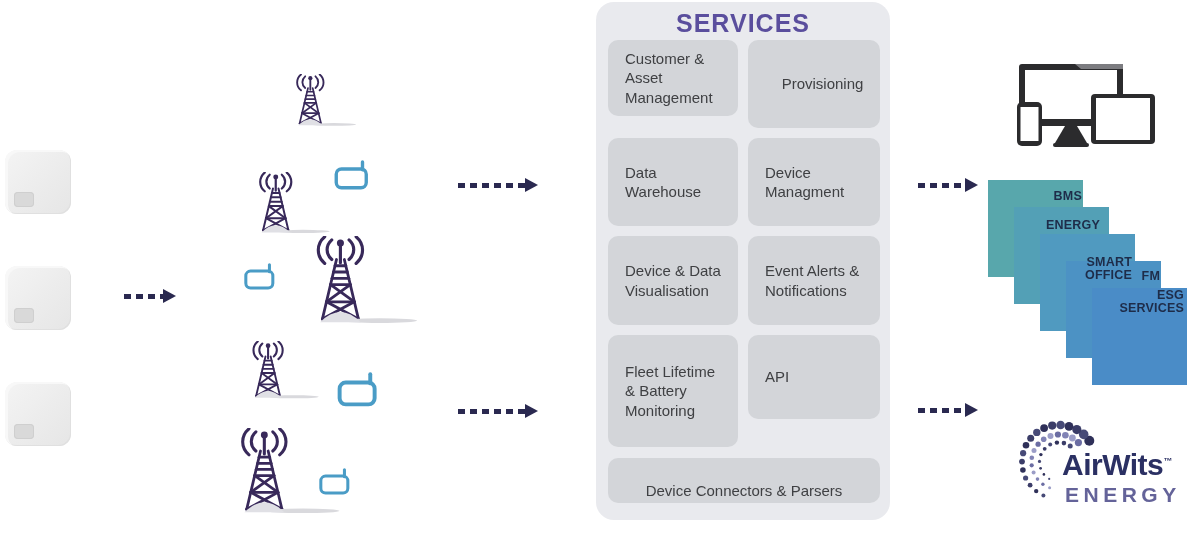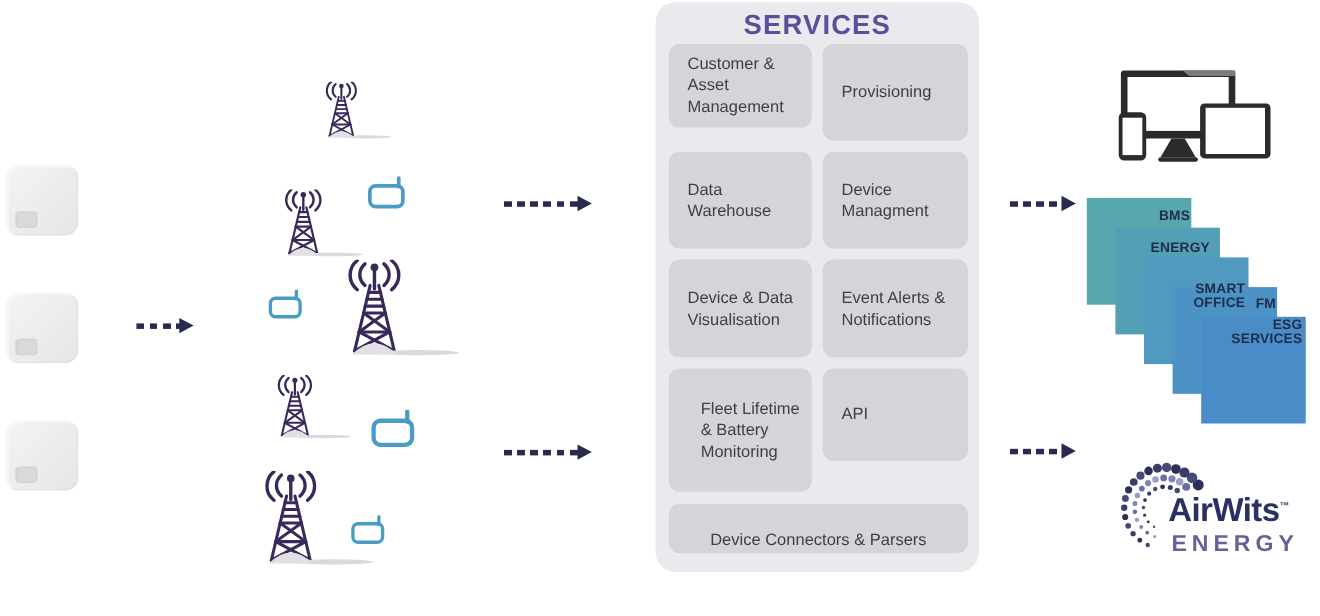--- a/index.html
+++ b/index.html
@@ -32,7 +32,7 @@
   .colL .t { max-width:116px; }
   .colR .t { max-width:126px; }
   .sb1 { left:12px; top:38px;  width:130px; height:76px; }
-  .sb2 { left:152px; top:38px; width:132px; height:88px; }
+  .sb2 { left:152px; top:38px; width:132px; height:88px;justify-content:center; }
   .sb3 { left:12px; top:136px; width:130px; height:88px; }
   .sb4 { left:152px; top:136px; width:132px; height:88px; }
   .sb5 { left:12px; top:234px; width:130px; height:89px; }

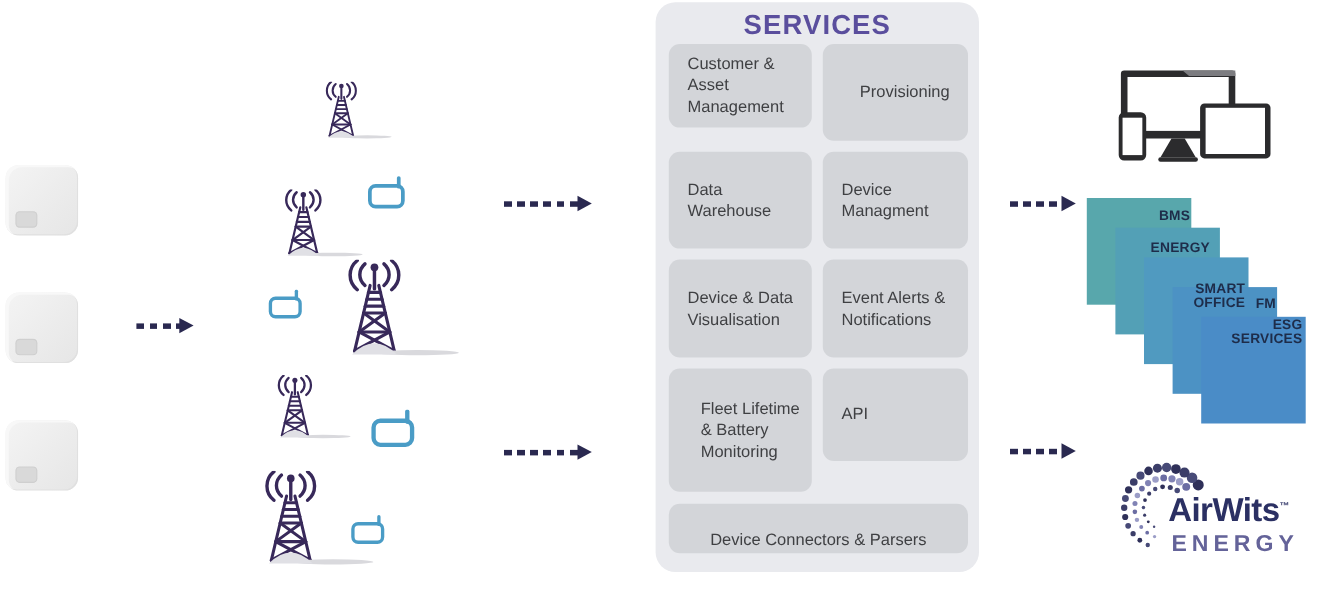--- a/index.html
+++ b/index.html
@@ -37,7 +37,7 @@
   .sb4 { left:152px; top:136px; width:132px; height:88px; }
   .sb5 { left:12px; top:234px; width:130px; height:89px; }
   .sb6 { left:152px; top:234px; width:132px; height:89px; }
-  .sb7 { left:12px; top:333px; width:130px; height:112px;padding-left:12px; }
+  .sb7 { left:12px; top:333px; width:130px; height:112px; }
   .sb8 { left:152px; top:333px; width:132px; height:84px; }
   .sfooter { left:12px; top:456px; width:272px; height:45px; justify-content:center; }
   .sfooter .t { padding:0; max-width:none;margin-top:20px; }

